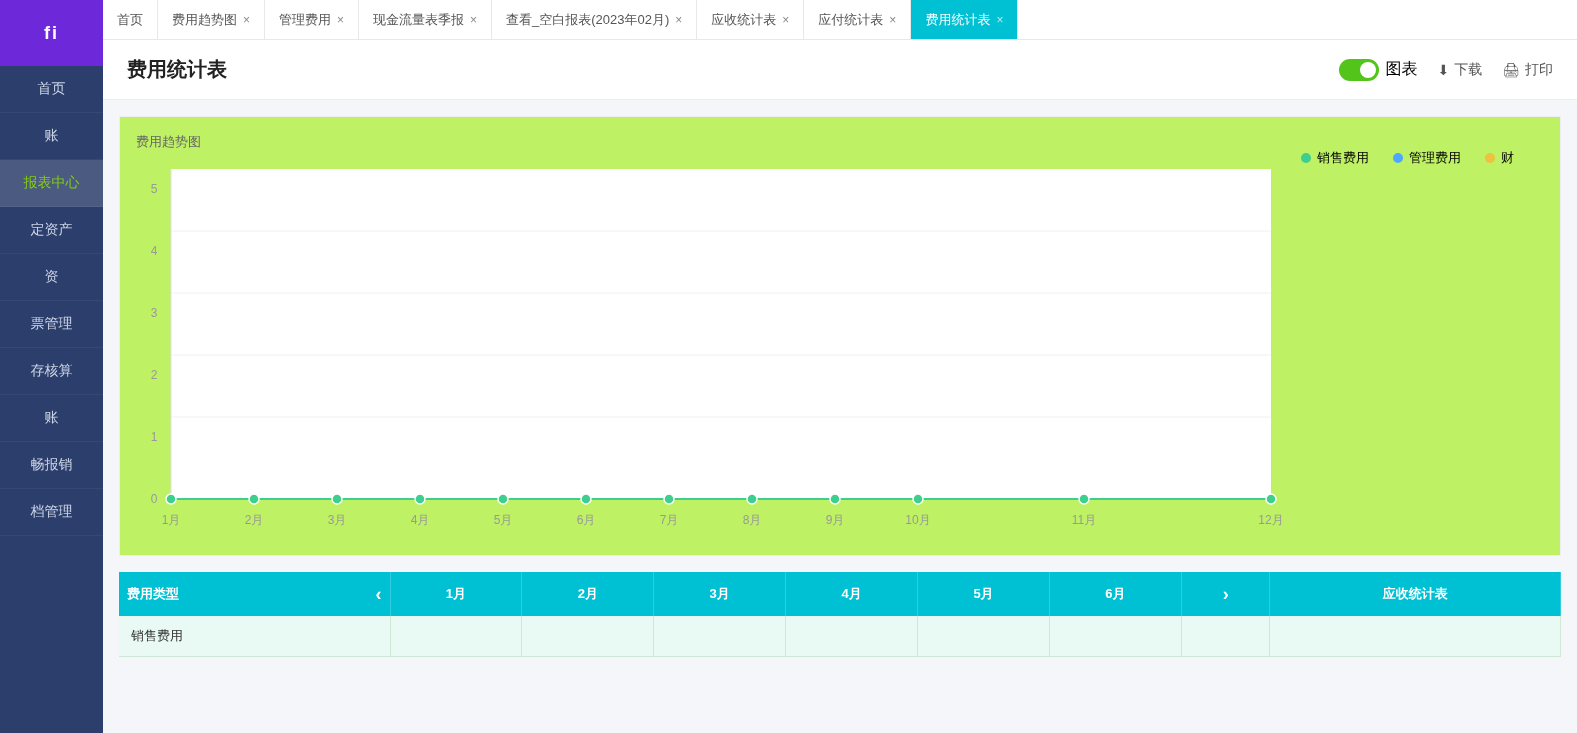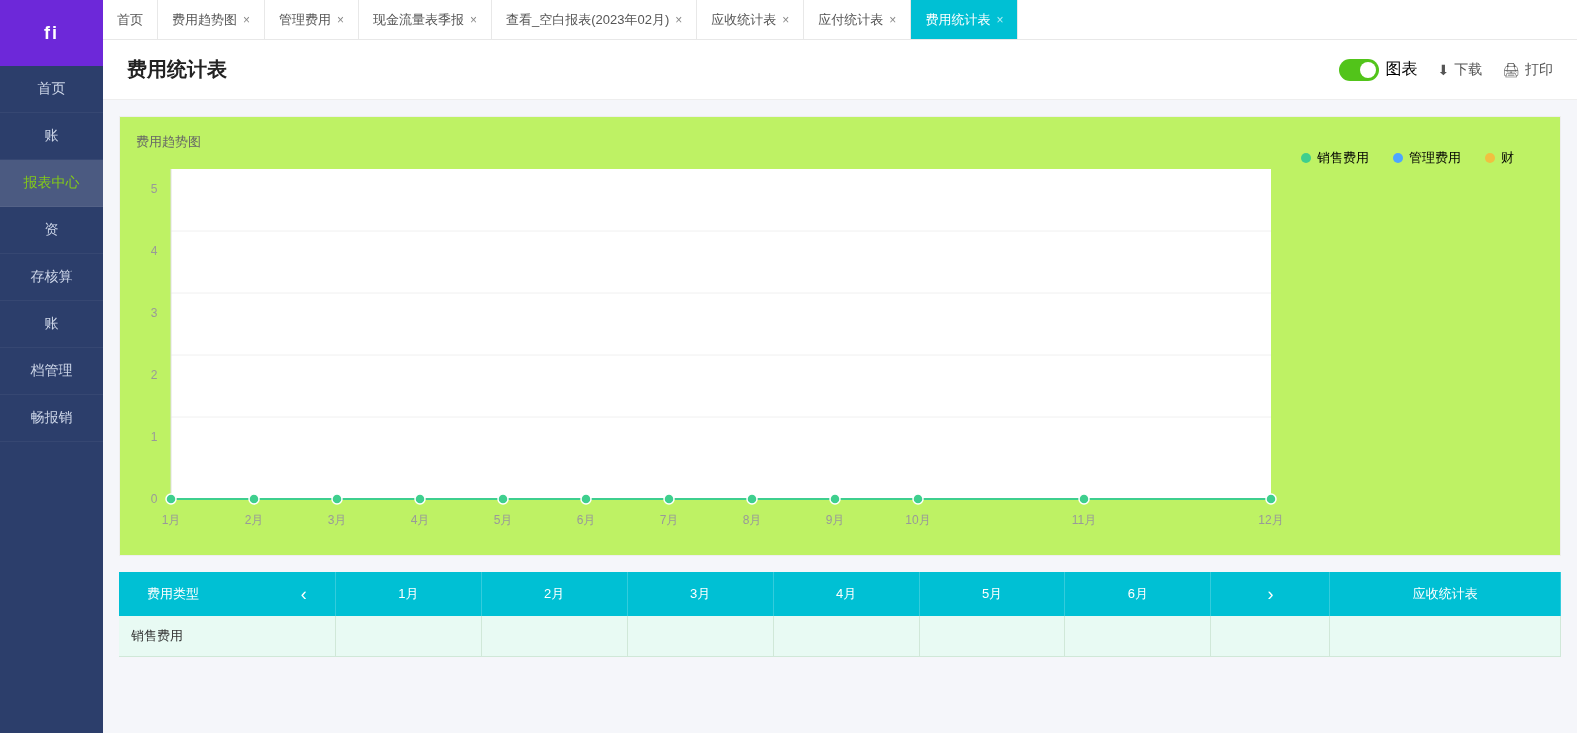--- a/index.html
+++ b/index.html
@@ -226,6 +226,7 @@
   <div class="sidebar-item">首页</div>
   <div class="sidebar-item">账</div>
   <div class="sidebar-item active">报表中心</div>
+  <div class="sidebar-item">定资产</div>
   <div class="sidebar-item">资</div>
   <div class="sidebar-item">存核算</div>
   <div class="sidebar-item">账</div>

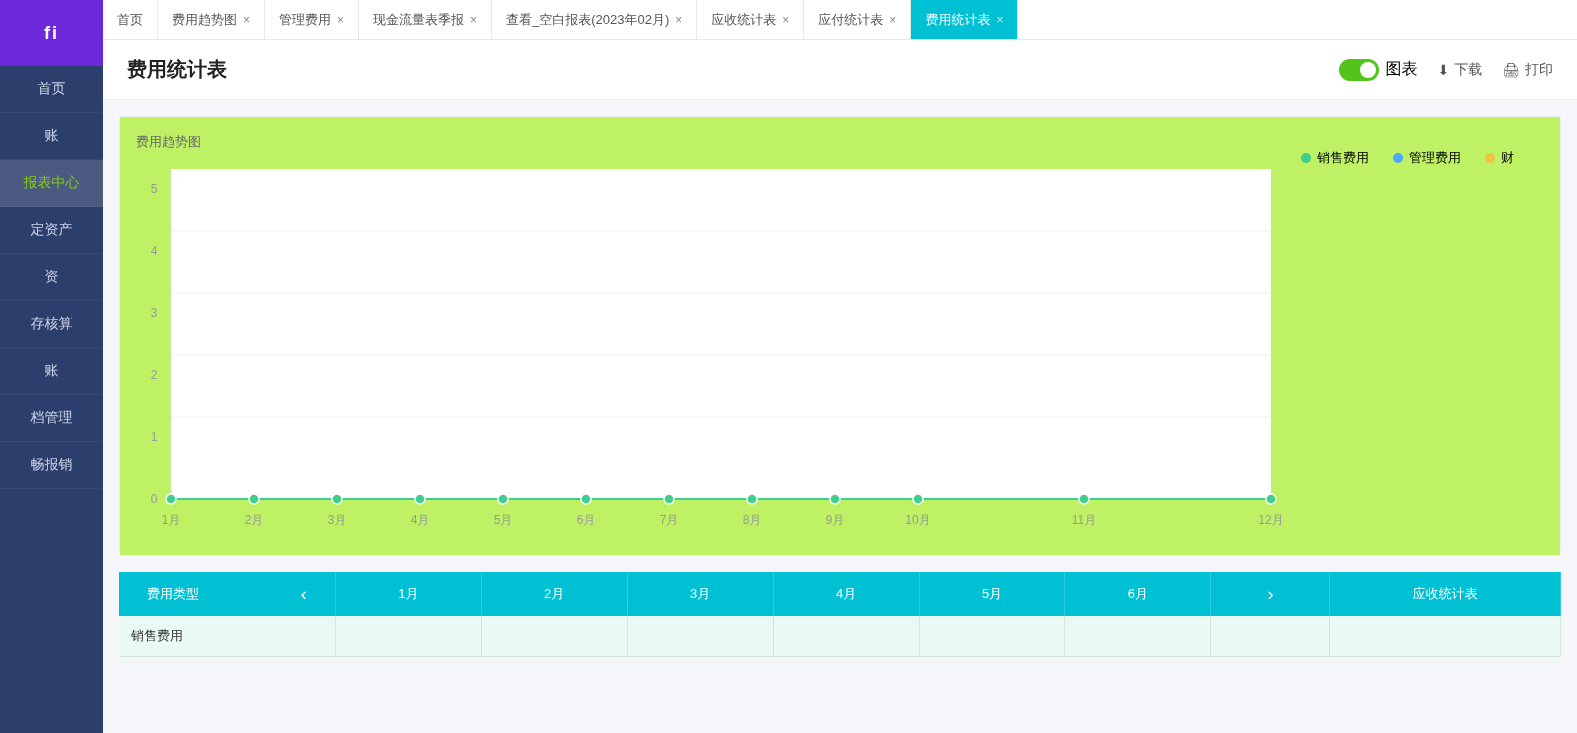--- a/index.html
+++ b/index.html
@@ -228,6 +228,7 @@
   <div class="sidebar-item active">报表中心</div>
   <div class="sidebar-item">定资产</div>
   <div class="sidebar-item">资</div>
+  <div class="sidebar-item">票管理</div>
   <div class="sidebar-item">存核算</div>
   <div class="sidebar-item">账</div>
   <div class="sidebar-item">档管理</div>

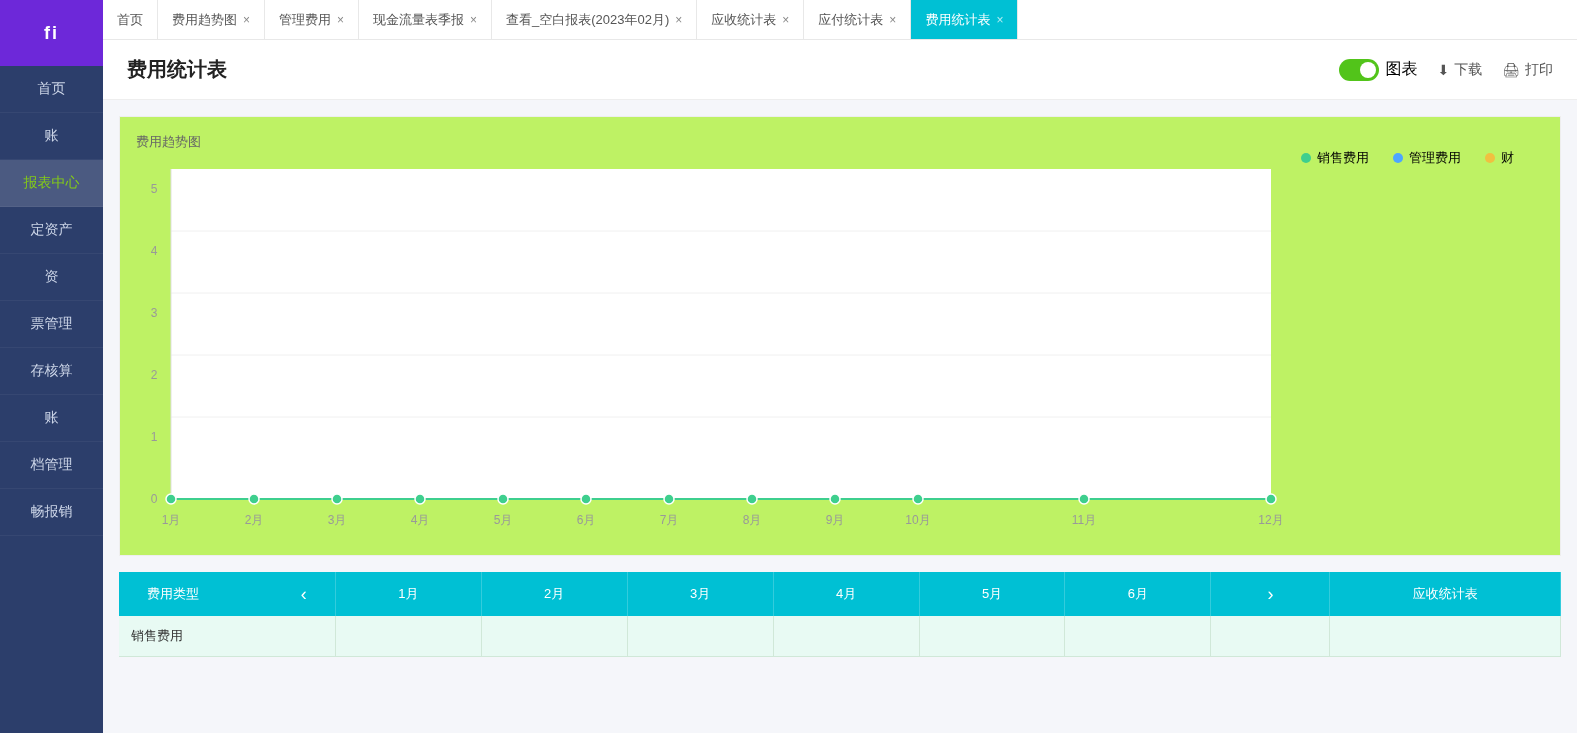--- a/index.html
+++ b/index.html
@@ -231,8 +231,8 @@
   <div class="sidebar-item">票管理</div>
   <div class="sidebar-item">存核算</div>
   <div class="sidebar-item">账</div>
+  <div class="sidebar-item">畅报销</div>
   <div class="sidebar-item">档管理</div>
-  <div class="sidebar-item">畅报销</div>
 </div>
 
 <div class="main">

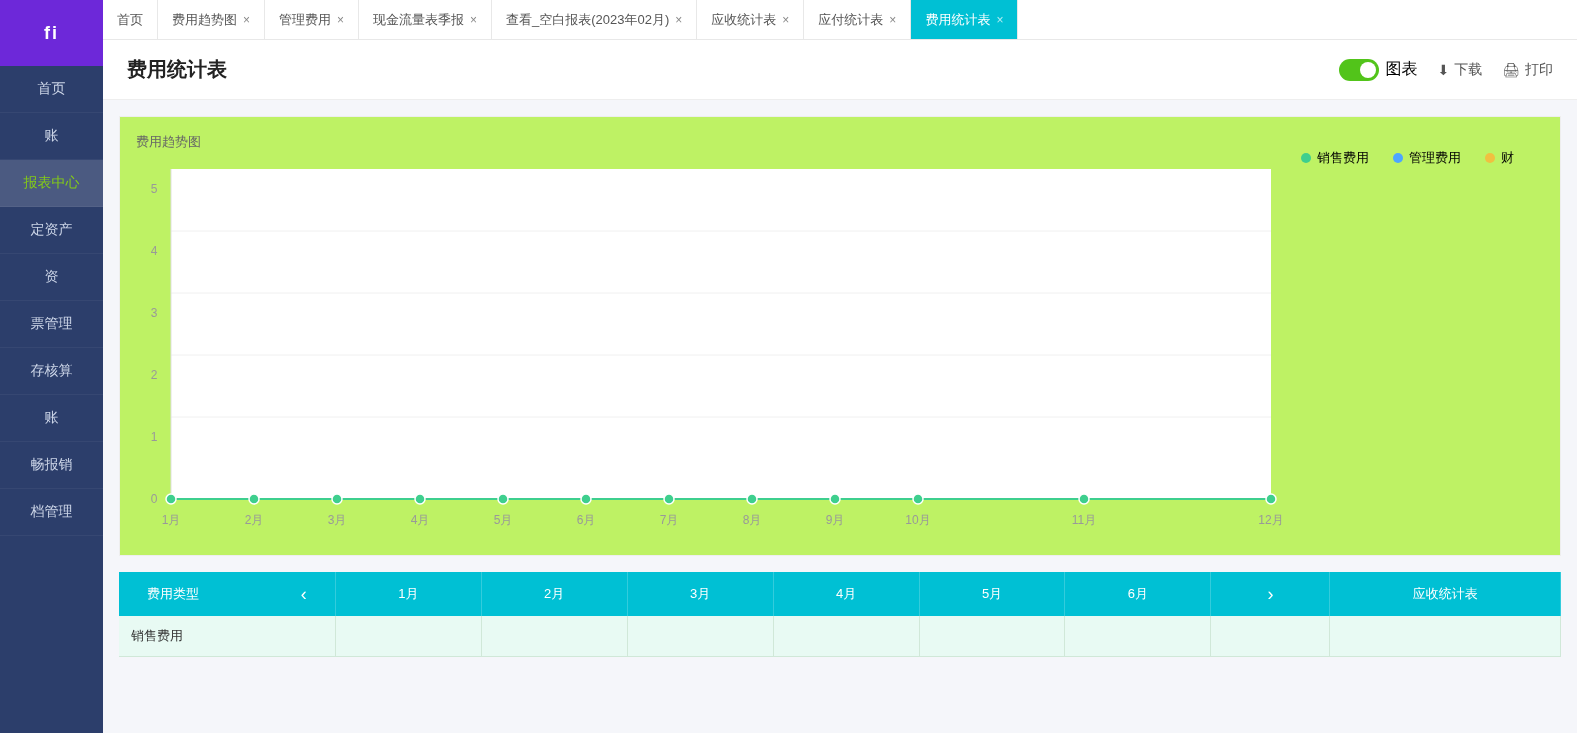--- a/index.html
+++ b/index.html
@@ -189,8 +189,8 @@
     }
     .data-table thead th {
       font-size: 13px;
-      font-weight: normal;
-      padding: 0 28px;
+      font-weight: bold;
+      padding: 0 8px;
       text-align: center;
       border-right: 1px solid rgba(255,255,255,0.2);
     }

